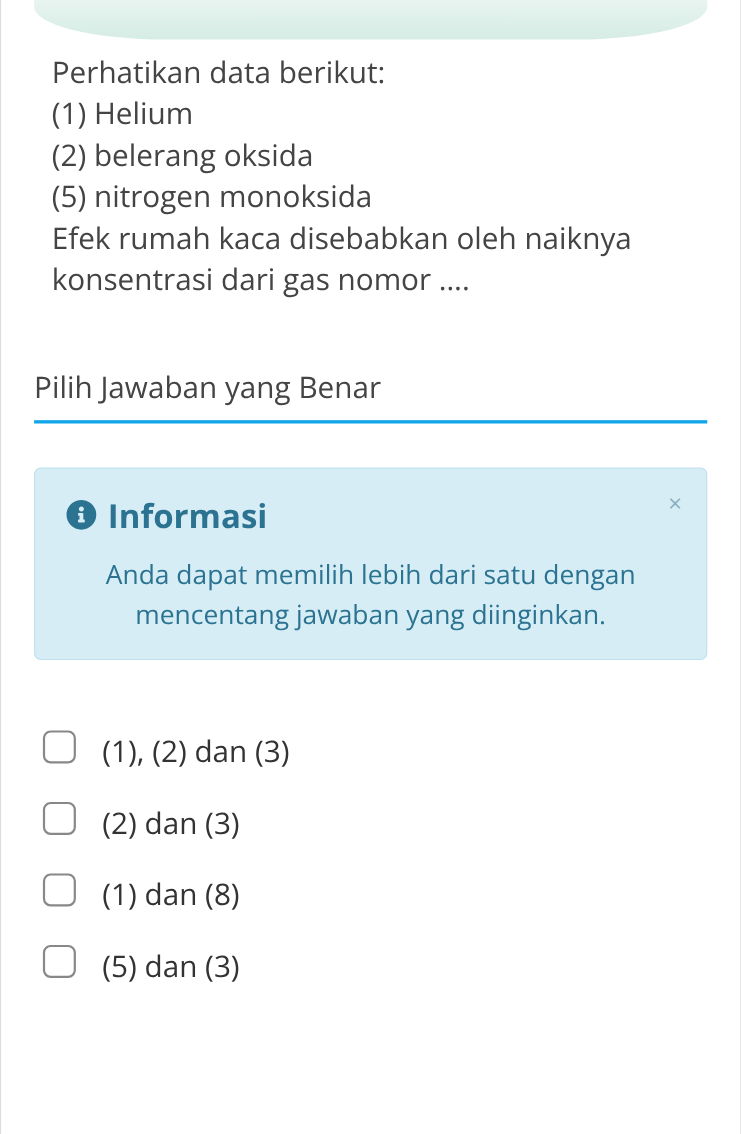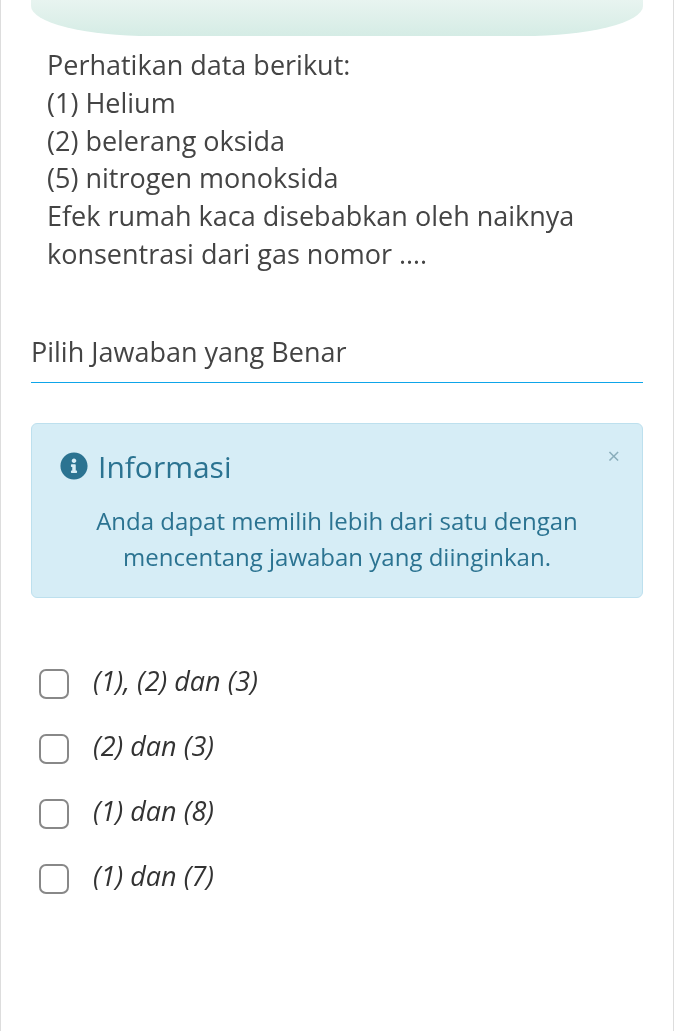--- a/index.html
+++ b/index.html
@@ -36,7 +36,7 @@
     font-weight: 400;
     color: #444;
     padding: 0 30px 12px 30px;
-    border-bottom: 1px solid #0ea5e9;
+    border-bottom: 3px solid #0ea5e9;
     margin: 30px 30px 0 30px;
     padding-left: 0;
     padding-right: 0;

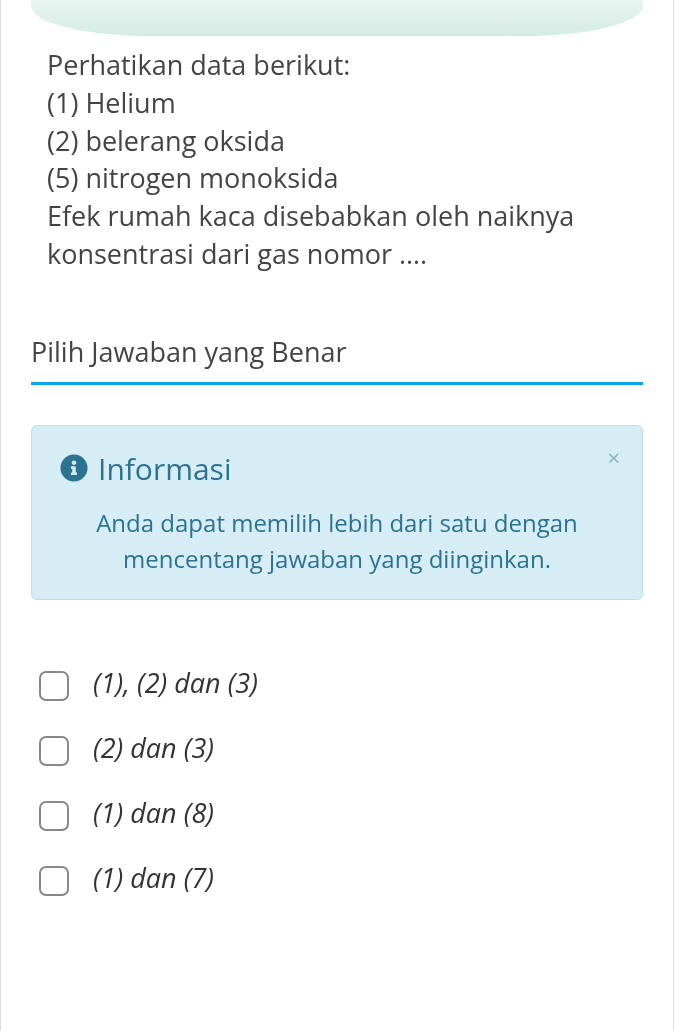--- a/index.html
+++ b/index.html
@@ -58,7 +58,7 @@
   }
   .alert-title {
     font-size: 30px;
-    font-weight: 400;
+    font-weight: 700;
     color: #2b7391;
   }
   .alert-body {

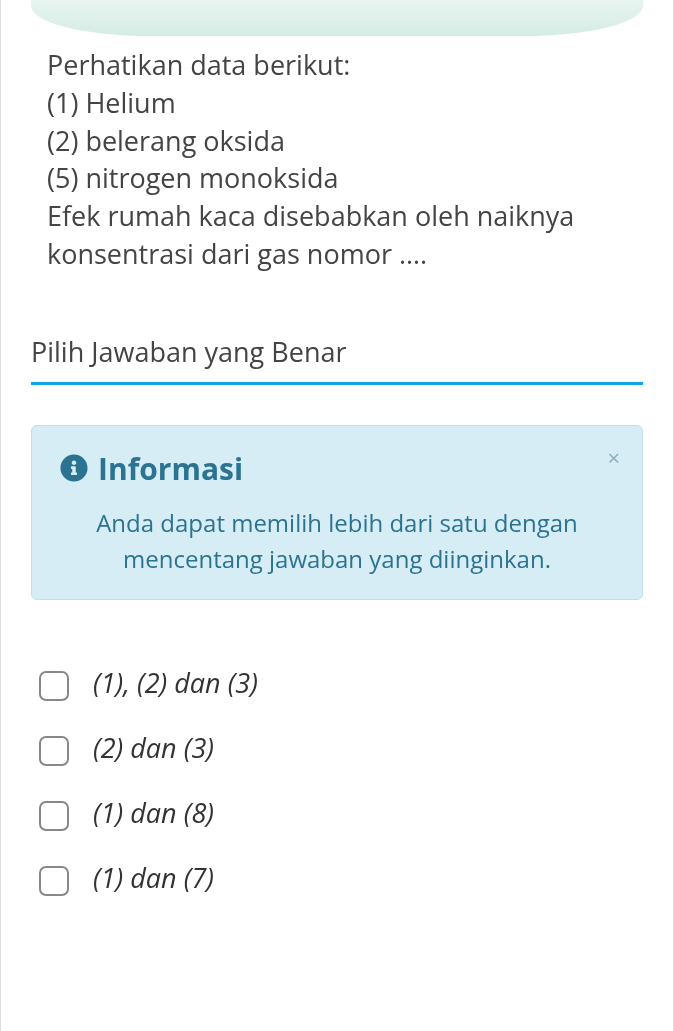--- a/index.html
+++ b/index.html
@@ -86,10 +86,9 @@
   }
   .option {
     display: flex;
-    align-items: flex-end;
+    align-items: flex-start;
     gap: 24px;
     padding: 14px 8px;
-    font-style: italic;
   }
   .checkbox {
     width: 30px;

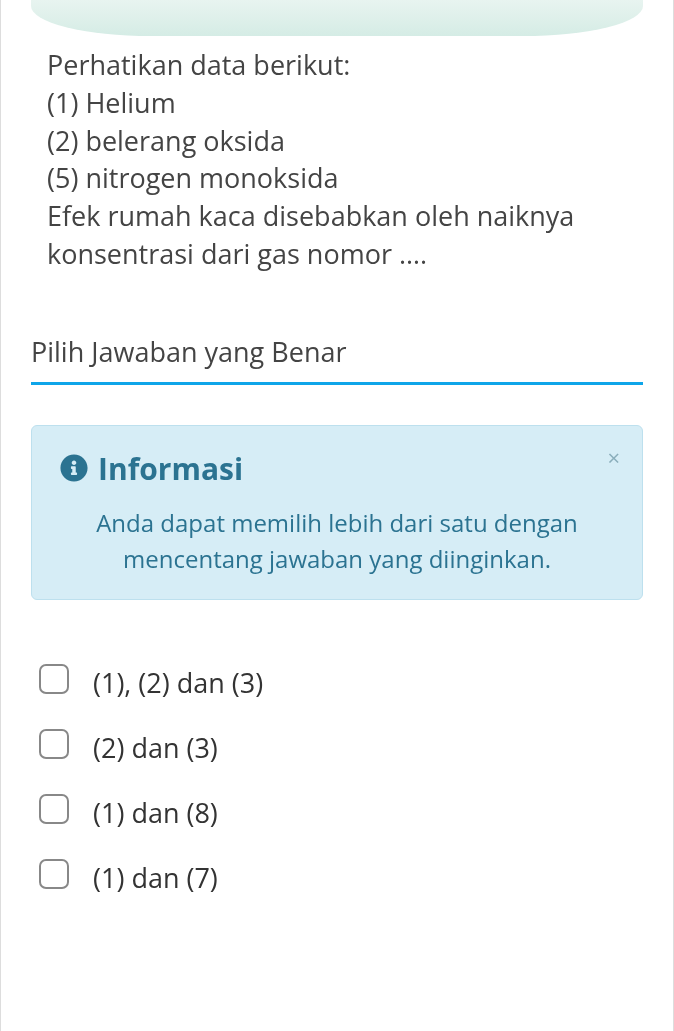--- a/index.html
+++ b/index.html
@@ -159,7 +159,7 @@
     </div>
     <div class="option">
       <div class="checkbox"></div>
-      <span class="option-label">(1) dan (7)</span>
+      <span class="option-label">(5) dan (3)</span>
     </div>
   </div>
 

